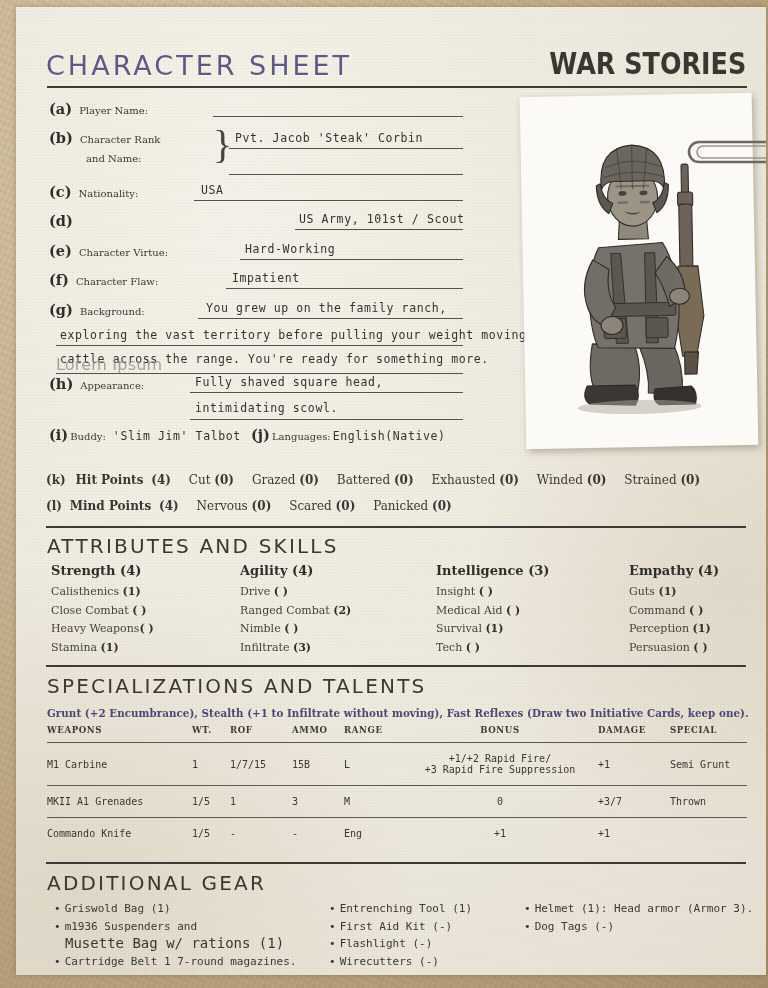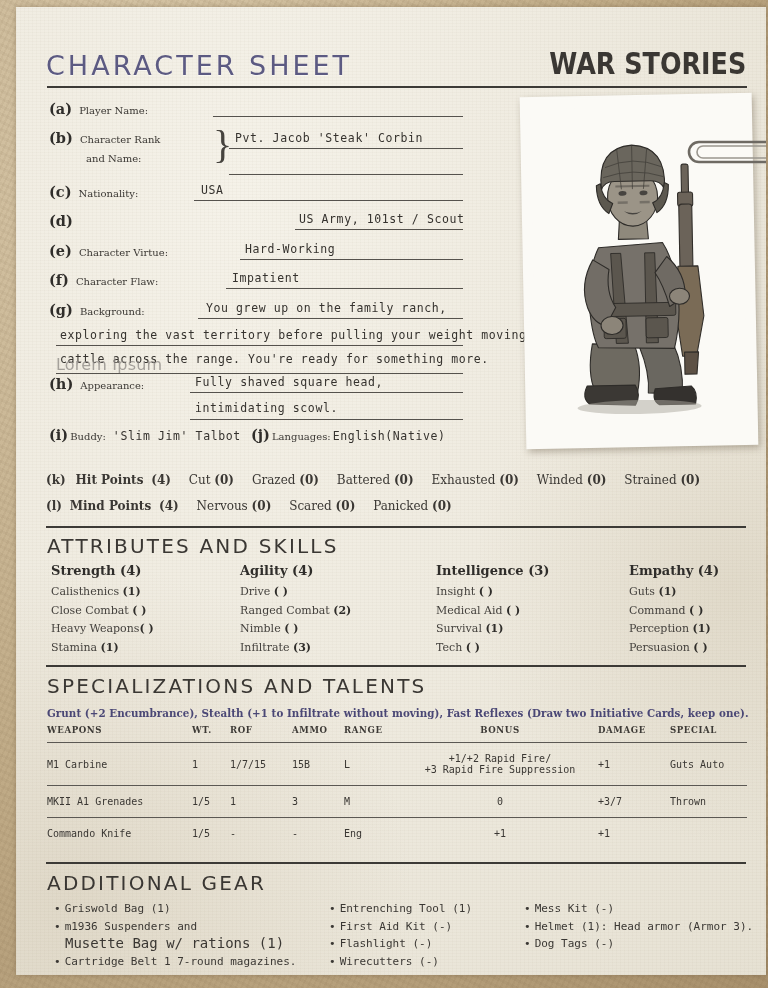--- a/index.html
+++ b/index.html
@@ -449,7 +449,7 @@
               <div>+3 Rapid Fire Suppression</div>
             </td>
             <td>+1</td>
-            <td>Guts Auto</td>
+            <td>Semi Grunt</td>
           </tr>
           <tr>
             <td>MKII A1 Grenades</td>

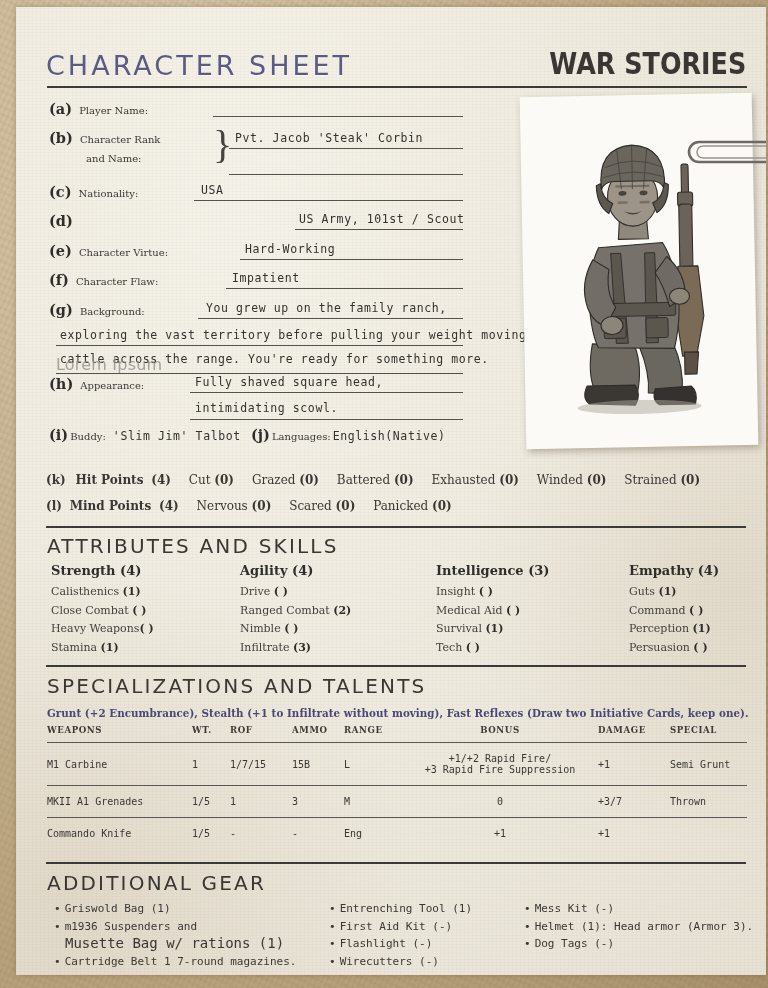--- a/index.html
+++ b/index.html
@@ -492,7 +492,6 @@
       </div>
 
       <div class="gear-col" style="left:508px; top:893px;">
-        <div class="gear-item"><span class="b">•</span><span>Mess Kit (-)</span></div>
         <div class="gear-item"><span class="b">•</span><span>Helmet (1): Head armor (Armor 3).</span></div>
         <div class="gear-item"><span class="b">•</span><span>Dog Tags (-)</span></div>
       </div>

